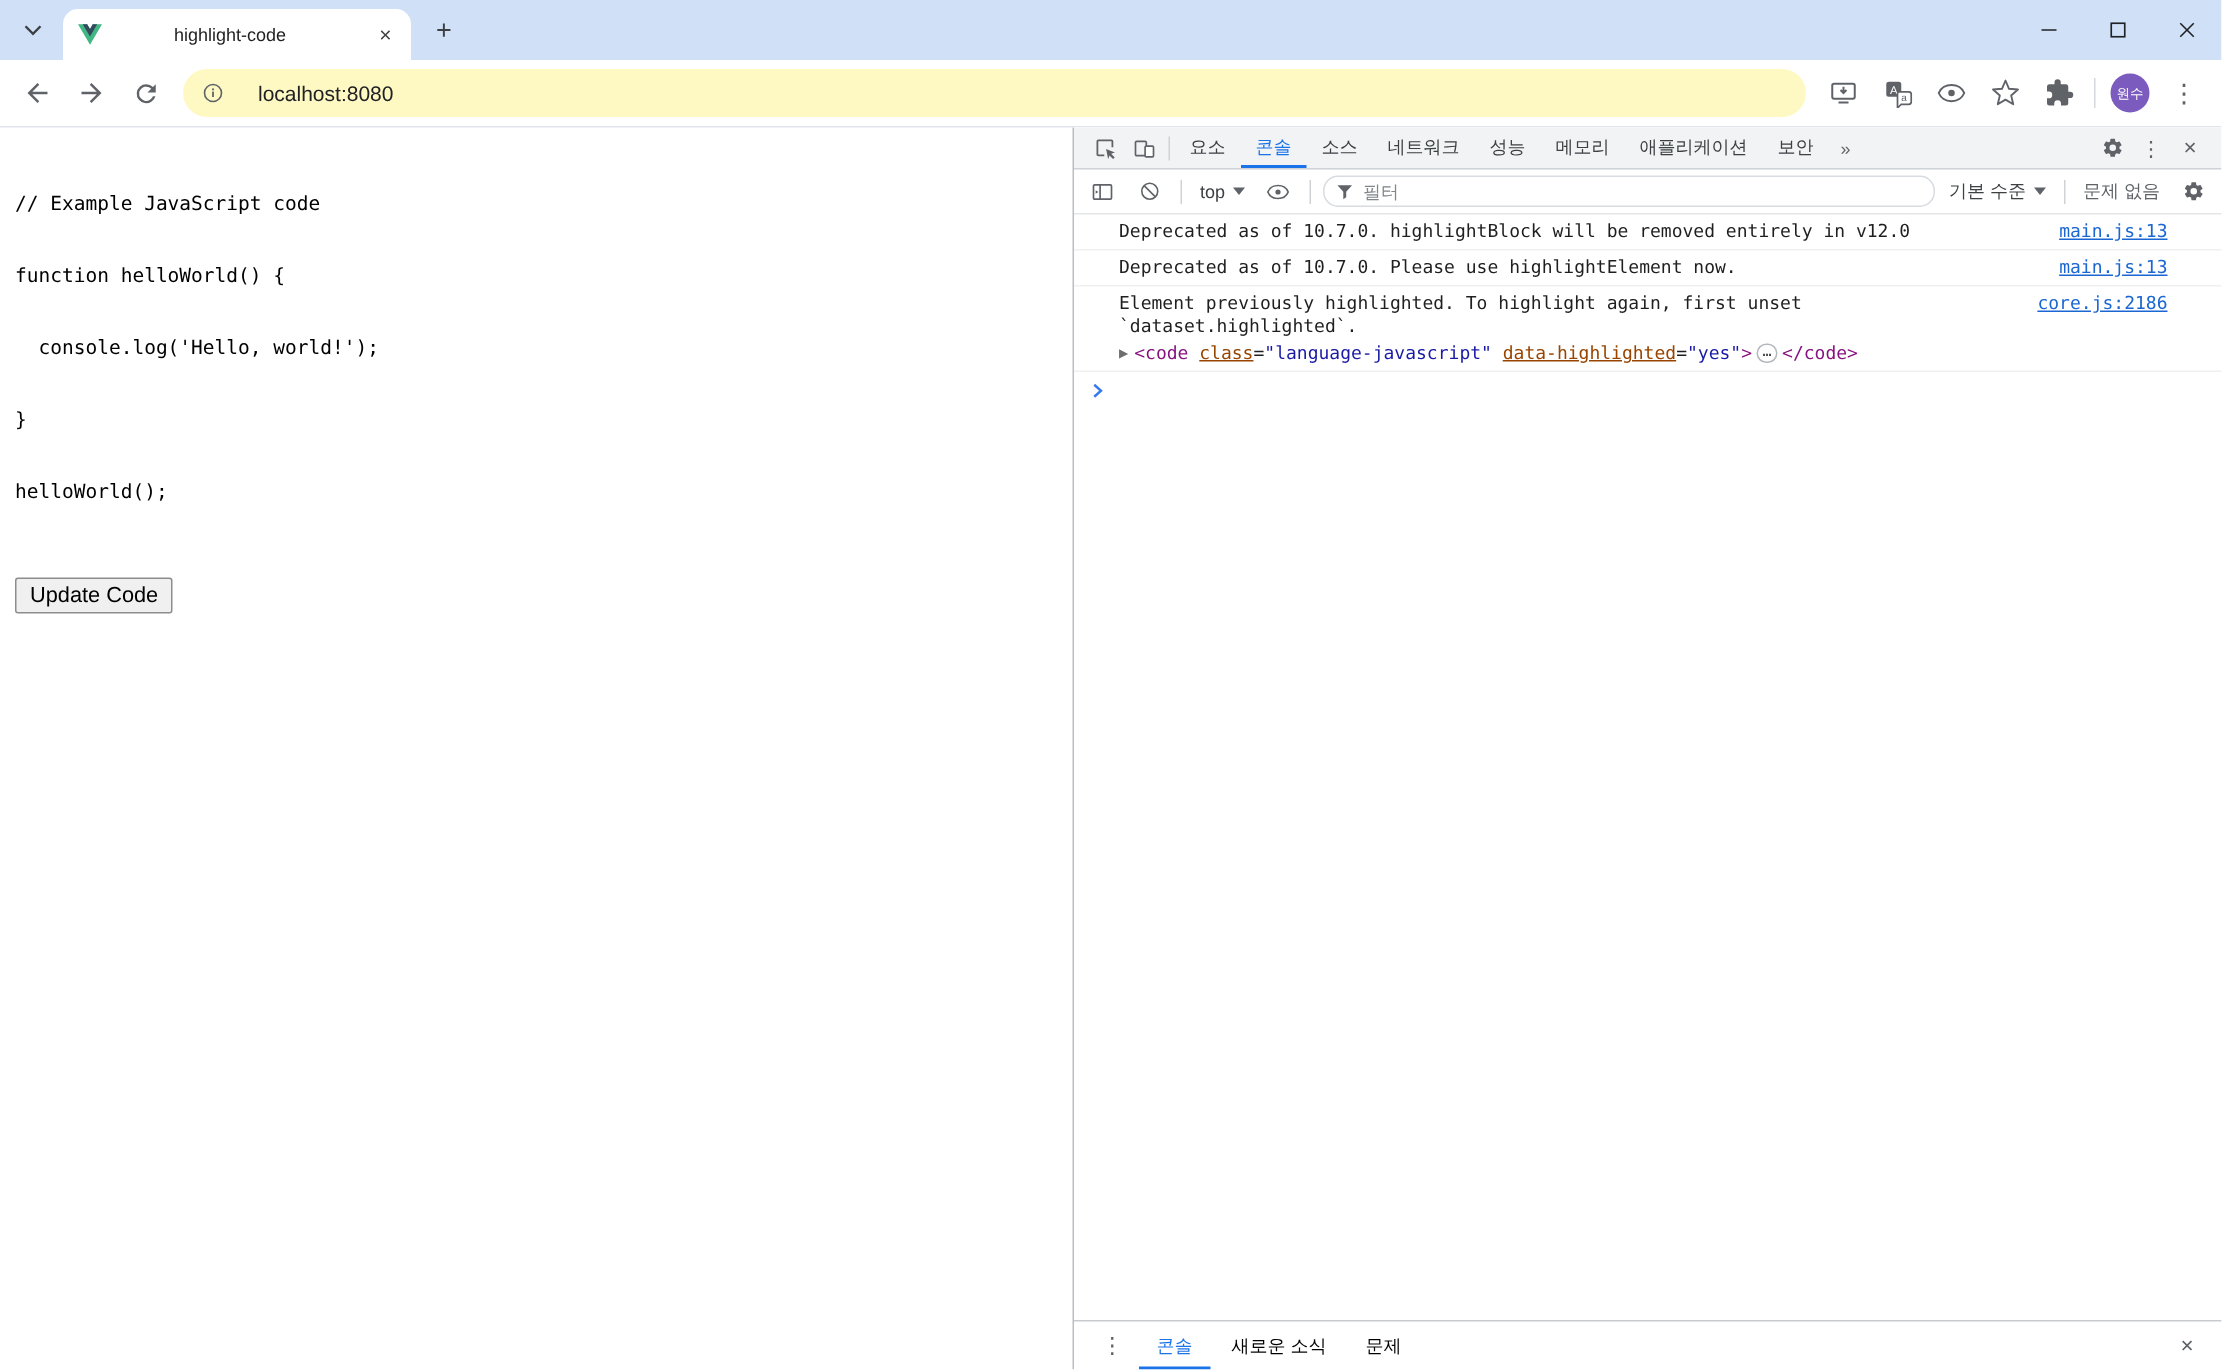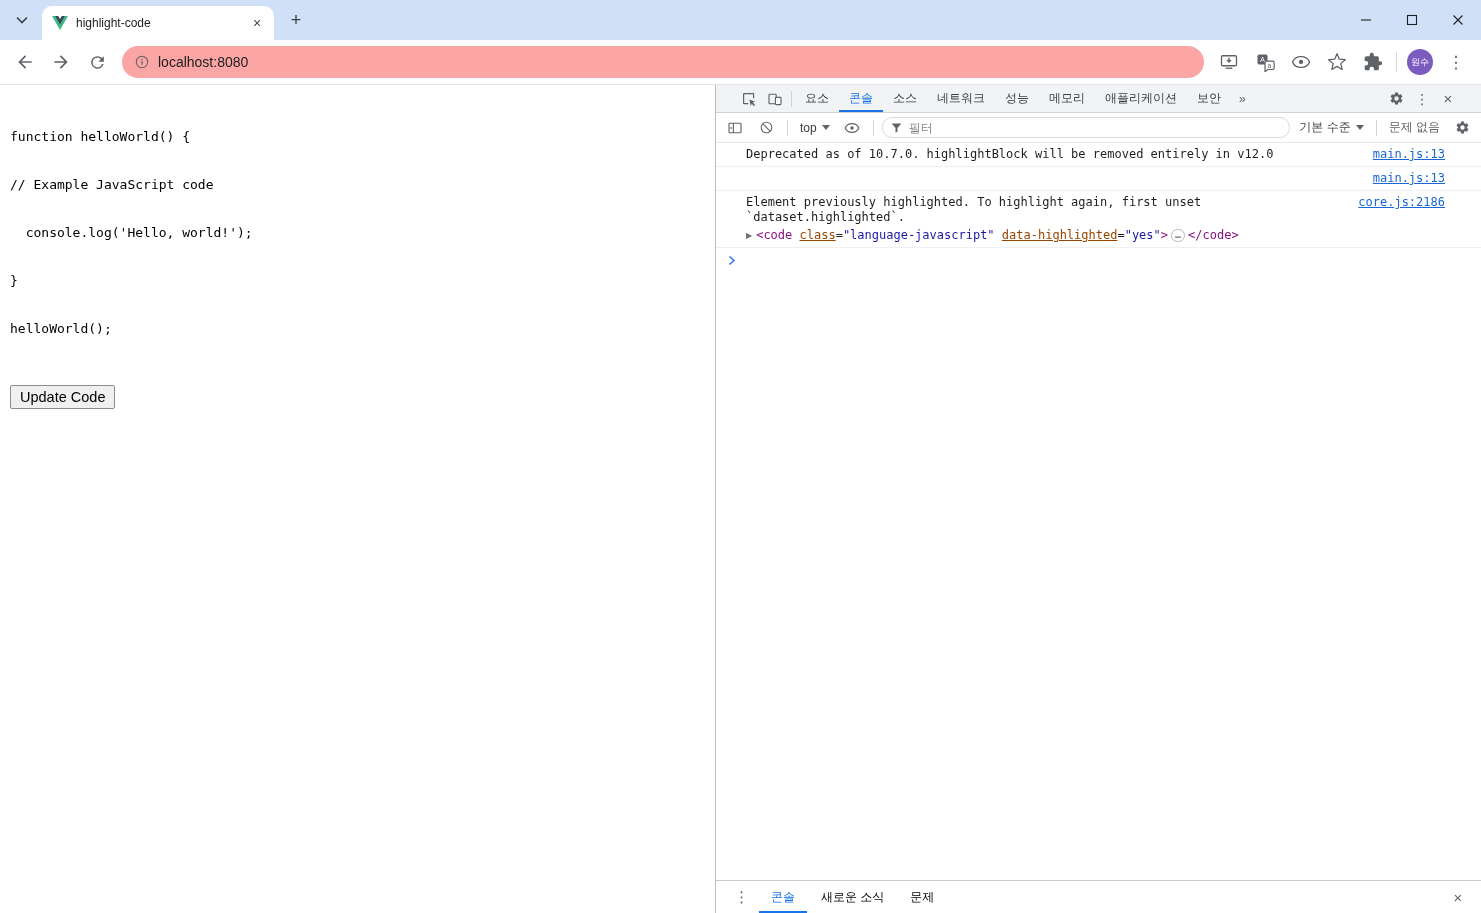--- a/index.html
+++ b/index.html
@@ -10,7 +10,7 @@
   
   .tabstrip { height:40px; background:#cfe0f7; display:flex; align-items:flex-end; flex-shrink:0; }
   .tab-search { width:28px; height:28px; margin:0 6px 6px 8px; border:none; background:transparent; border-radius:50%; display:flex; align-items:center; justify-content:center; cursor:pointer; }
-  .tab { height:34px; width:232px; background:#fff; border-radius:10px 10px 0 0; display:flex; align-items:center; padding:0 8px 0 10px; position:relative; }
+  .tab { height:34px; width:232px; background:#fff; border-radius:10px 10px 0 0; display:flex; align-items:center; padding:0 8px 0 10px; position:relative;gap:40px; }
   .favicon { width:16px; height:16px; display:inline-flex; margin-right:8px; flex-shrink:0; }
   .tab-title { font-size:12px; color:#1f1f1f; flex:1; white-space:nowrap; overflow:hidden; }
   .tab-close { width:18px; height:18px; border:none; background:transparent; border-radius:50%; font-size:14px; line-height:16px; color:#444; cursor:pointer; }

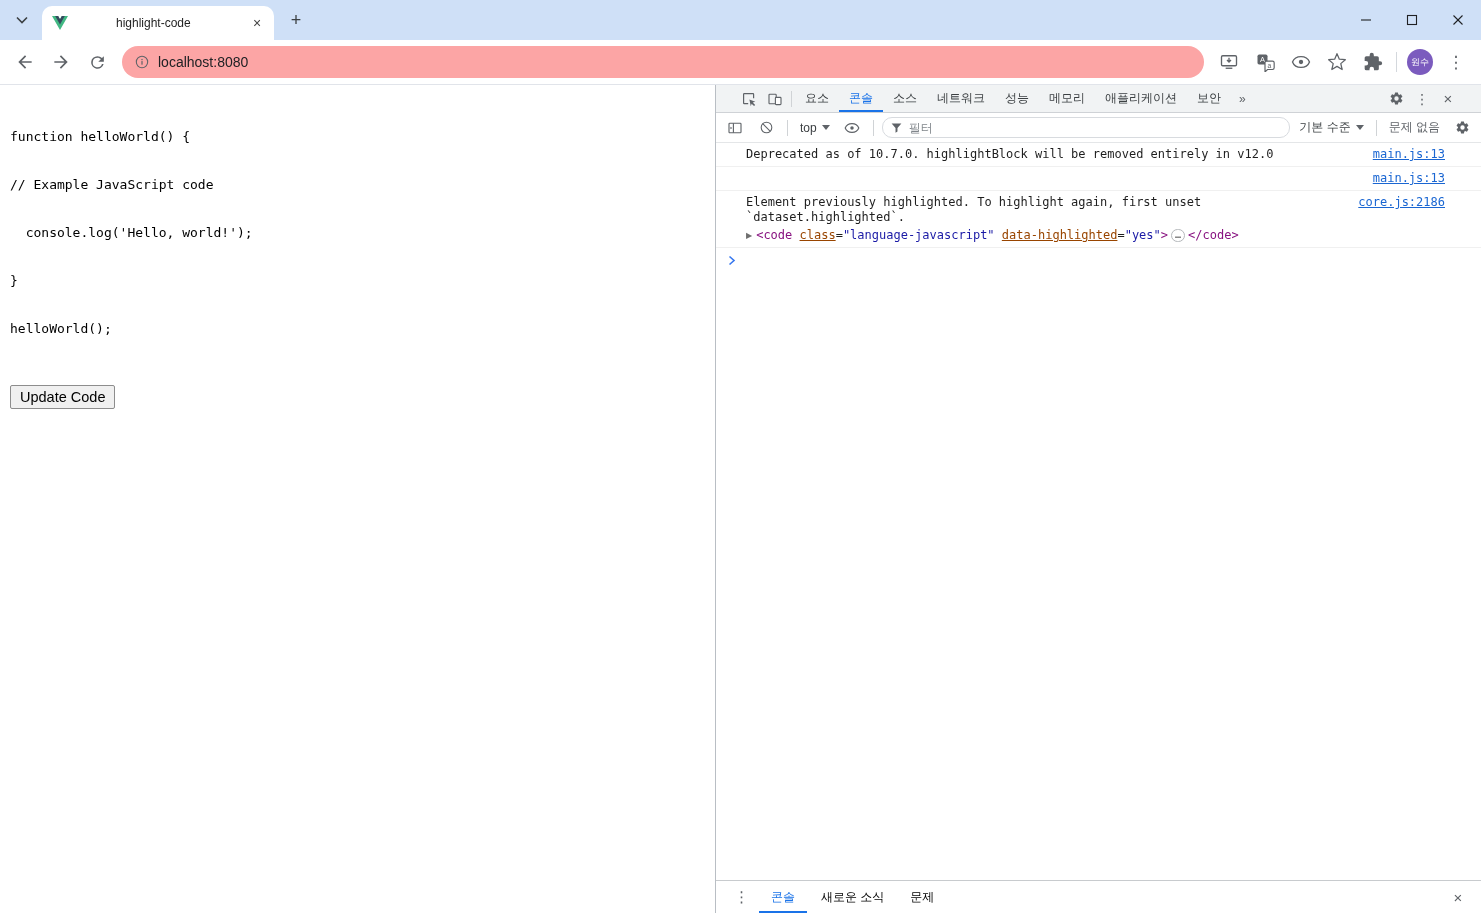--- a/index.html
+++ b/index.html
@@ -21,7 +21,7 @@
   
   .toolbar { height:45px; background:#fff; border-bottom:1px solid #e1e4ea; display:flex; align-items:center; padding:0 8px; flex-shrink:0; gap:2px; }
   .tb-btn { width:34px; height:34px; border:none; background:transparent; border-radius:50%; display:flex; align-items:center; justify-content:center; cursor:pointer; flex-shrink:0; }
-  .omnibox { flex:1; height:32px; background:#fca5a5; border-radius:16px; display:flex; align-items:center; padding:0 12px; margin:0 6px; gap:8px; min-width:0; cursor:text; }
+  .omnibox { flex:1; height:32px; background:#fef9c3; border-radius:16px; display:flex; align-items:center; padding:0 12px; margin:0 6px; gap:22px; min-width:0; cursor:text; }
   .url { font-size:14px; color:#202124; }
   .avatar { width:26px; height:26px; border-radius:50%; background:#7b5bbe; color:#fff; font-size:9px; display:flex; align-items:center; justify-content:center; margin:0 4px; cursor:pointer; }
   .vsep { width:1px; height:20px; background:#d4d8dd; margin:0 4px; }

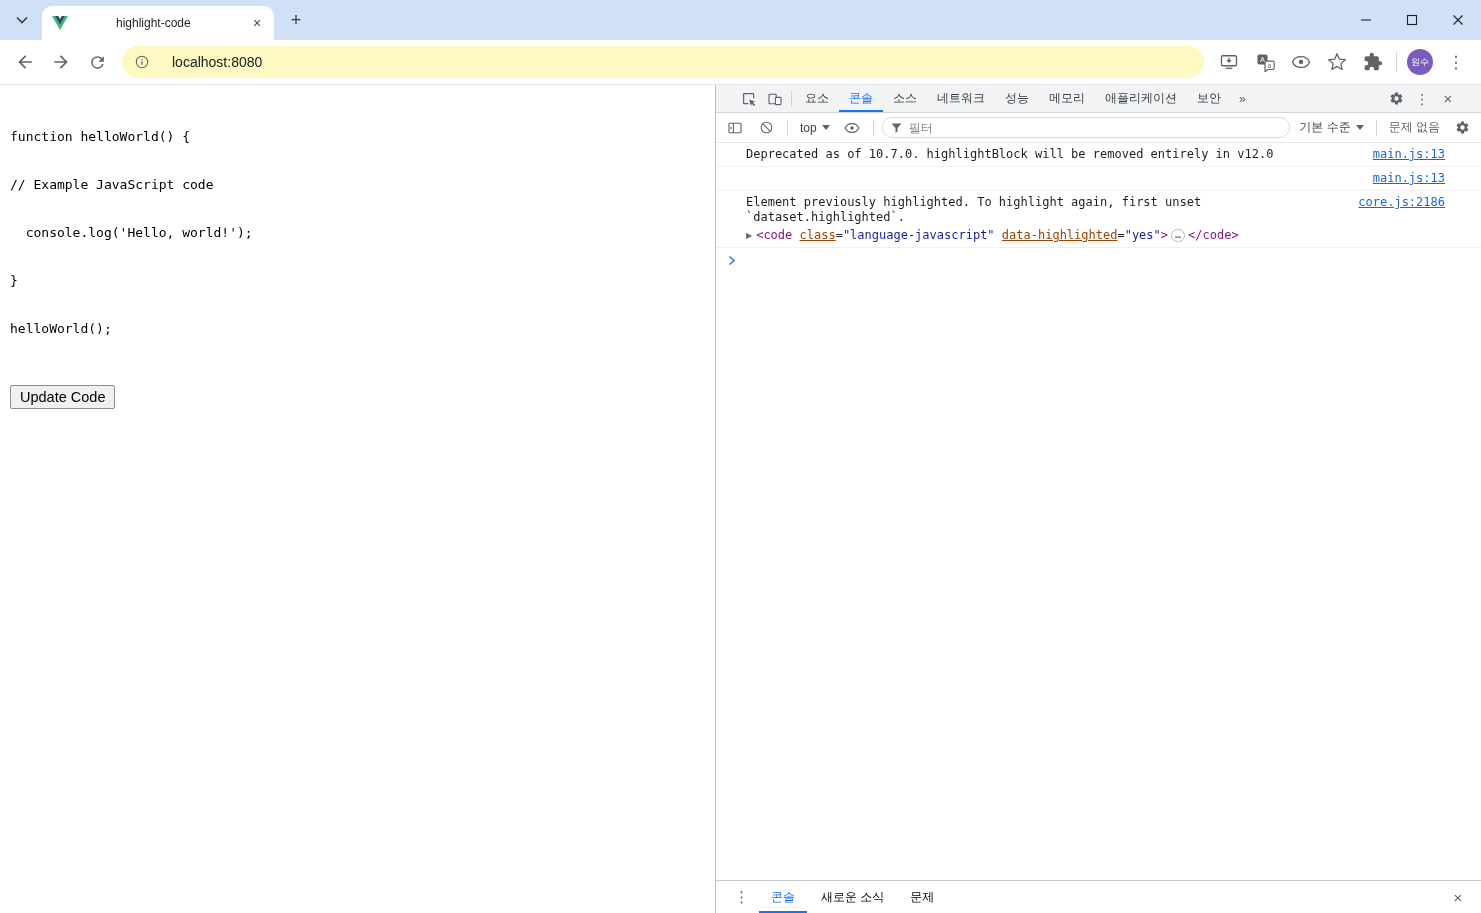--- a/index.html
+++ b/index.html
@@ -35,7 +35,7 @@
 
   
   .devtools { width:766px; flex-shrink:0; border-left:1px solid #b9bec4; display:flex; flex-direction:column; background:#fff; min-height:0; }
-  .dt-tabbar { height:28px; background:#f1f3f4; border-bottom:1px solid #cfd2d6; display:flex; align-items:center; flex-shrink:0; padding:0 20px; }
+  .dt-tabbar { height:28px; background:#f1f3f4; border-bottom:1px solid #cfd2d6; display:flex; align-items:center; flex-shrink:0; padding:0 8px; }
   .dt-iconbtn { width:26px; height:26px; border:none; background:transparent; display:flex; align-items:center; justify-content:center; cursor:pointer; flex-shrink:0; }
   .dt-vsep { width:1px; height:16px; background:#d0d3d6; margin:0 3px; flex-shrink:0; }
   .dt-tab { height:27px; line-height:27px; padding:0 10px; font-size:12px; color:#3c4043; border:none; background:transparent; cursor:pointer; white-space:nowrap; }

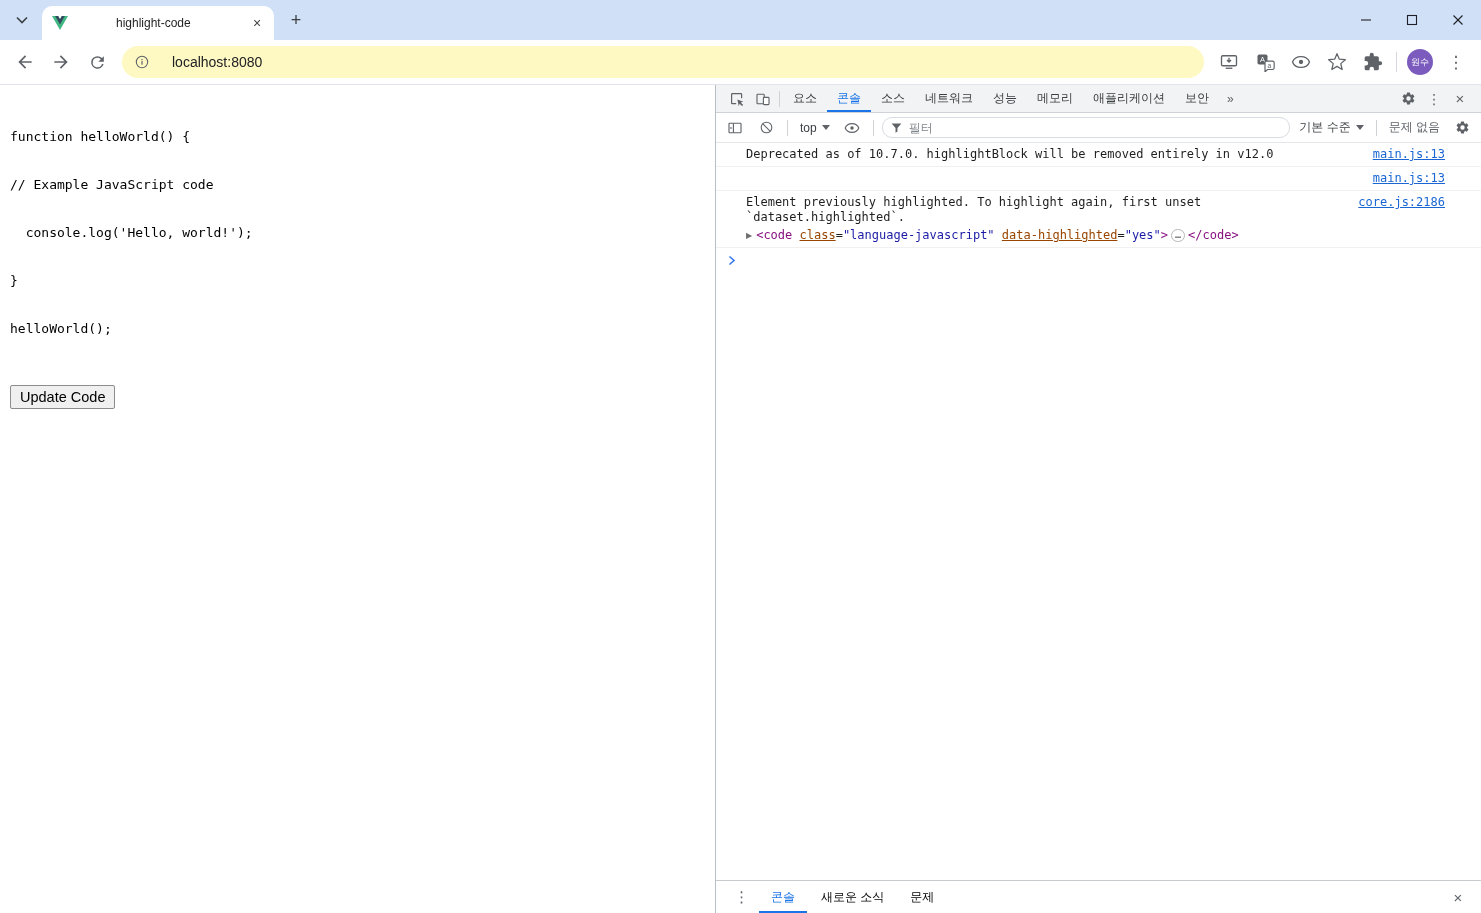--- a/index.html
+++ b/index.html
@@ -185,8 +185,8 @@
 
     <div class="page">
       <div class="code-block">
+        <div>// Example JavaScript code</div>
         <div>function helloWorld() {</div>
-        <div>// Example JavaScript code</div>
         <div>  console.log('Hello, world!');</div>
         <div>}</div>
         <div>helloWorld();</div>

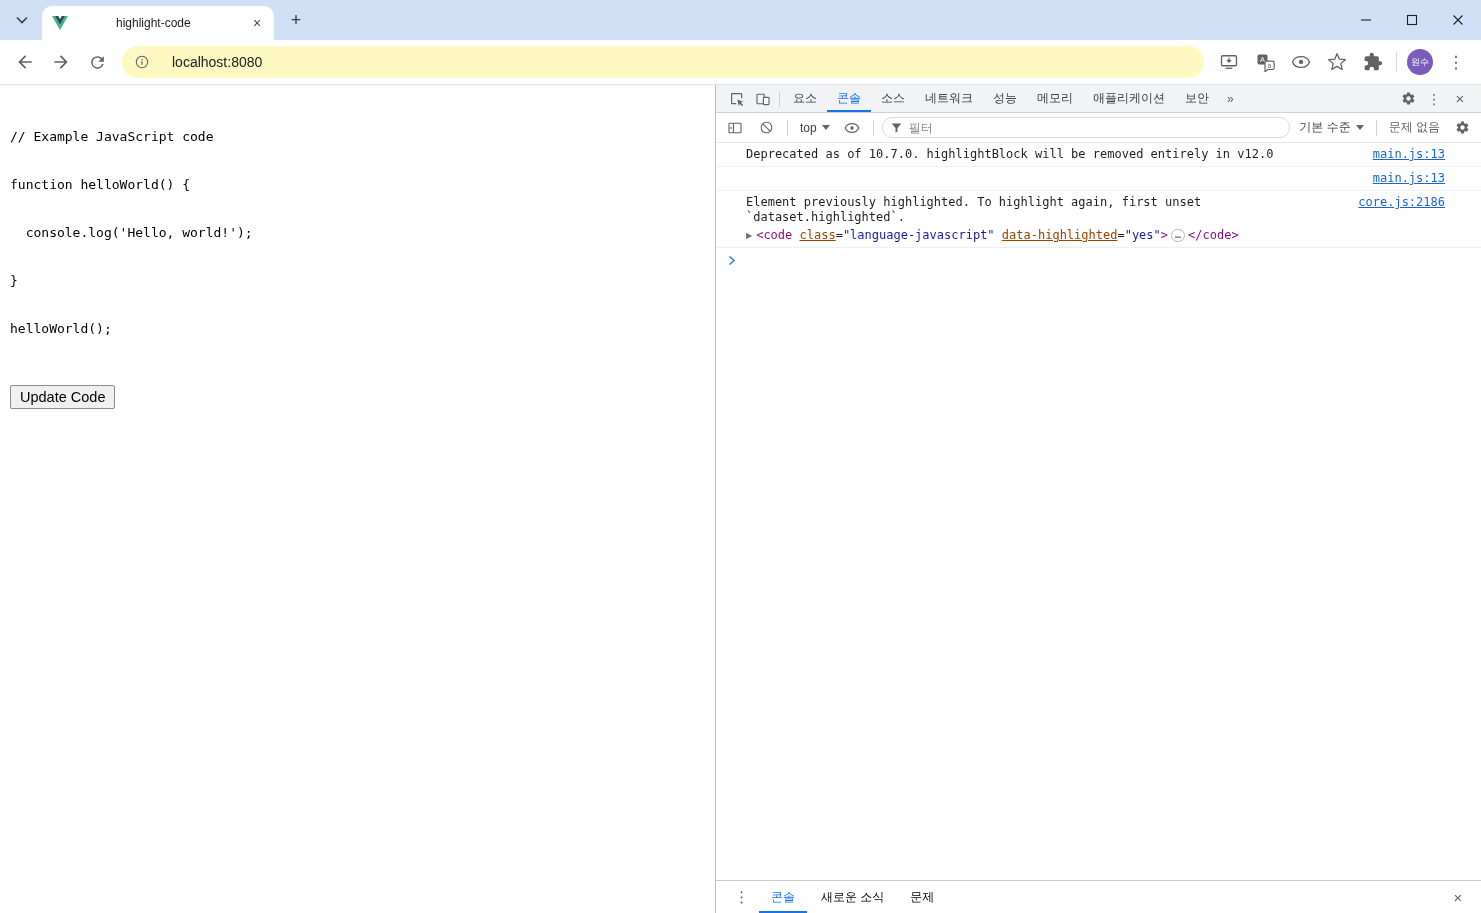--- a/index.html
+++ b/index.html
@@ -288,6 +288,7 @@
         </div>
         <div class="msg-row">
           <div class="msg-top">
+            <span class="msg-text">Deprecated as of 10.7.0. Please use highlightElement now.</span>
             <span class="msg-source">main.js:13</span>
           </div>
         </div>

